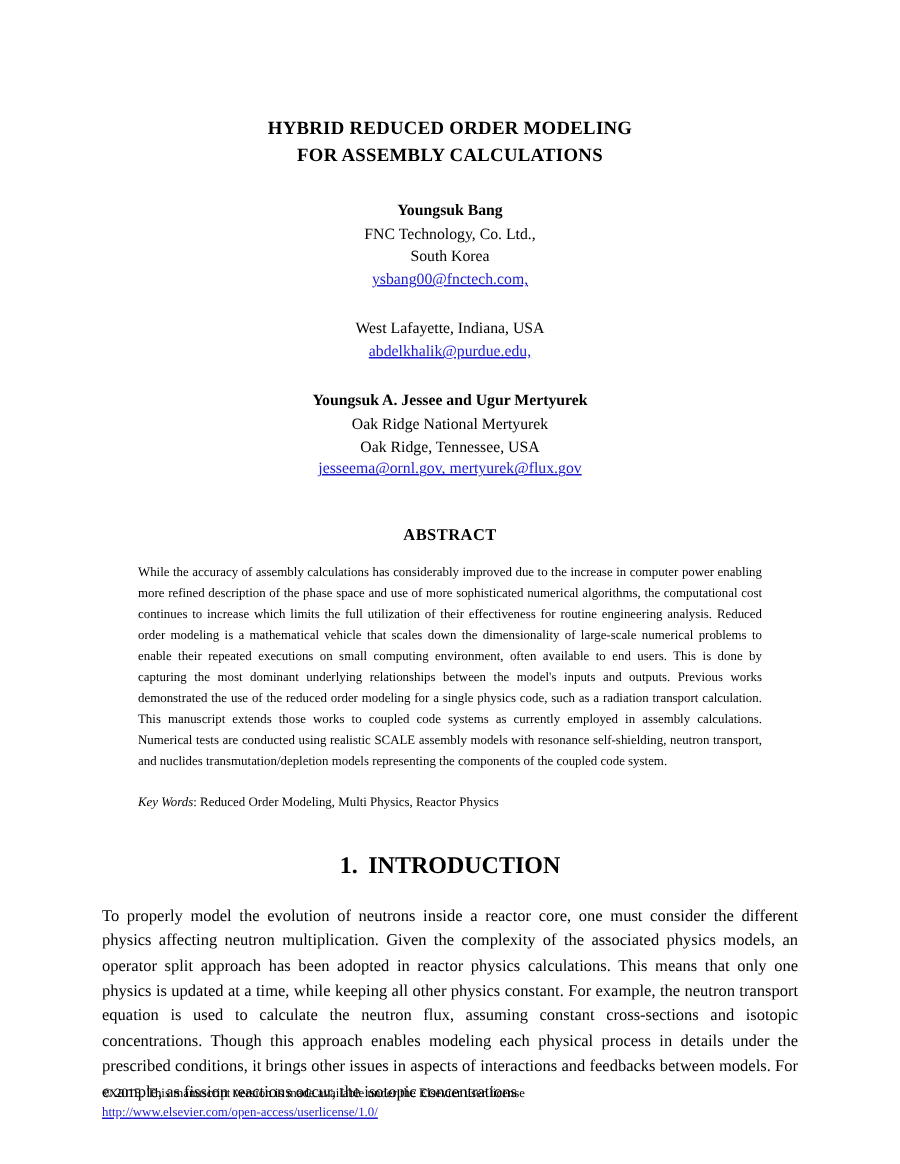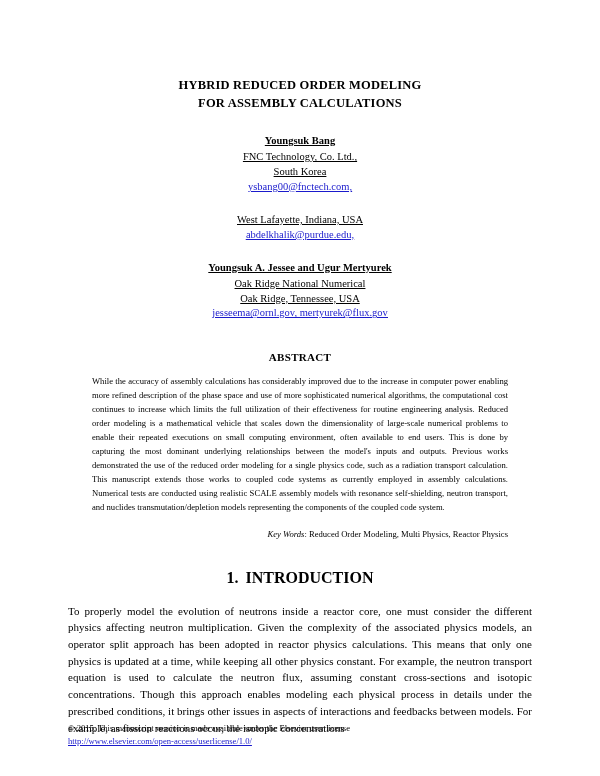--- a/index.html
+++ b/index.html
@@ -37,7 +37,6 @@
     margin-top: 22px;
     font-size: 10.5px;
     line-height: 1.42;
-    text-decoration: underline;
   }
   .author-block.second { margin-top: 18px; }
   .author-block.third { margin-top: 18px; }

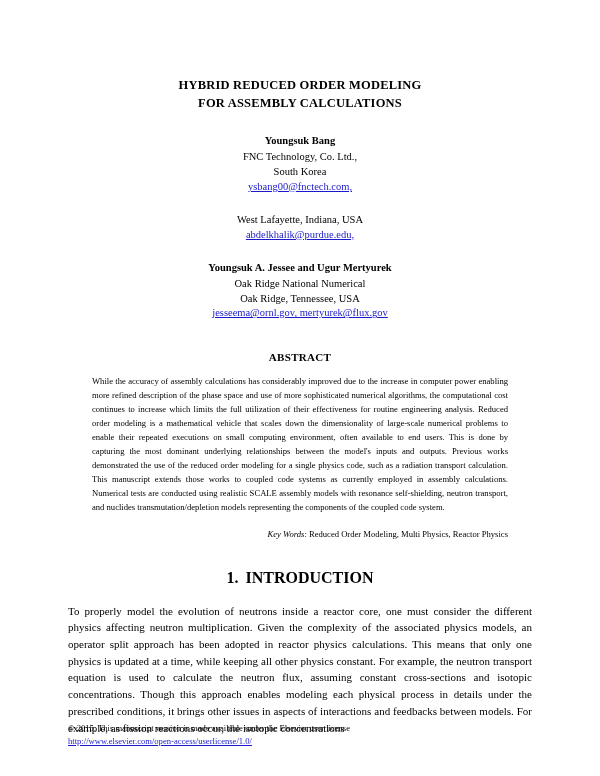--- a/index.html
+++ b/index.html
@@ -126,7 +126,7 @@
 
   <div class="author-block third">
     <span class="author-name">Youngsuk A. Jessee and Ugur Mertyurek</span>
-    <span class="author-line">Oak Ridge National Numerical</span>
+    <span class="author-line">Oak Ridge National Mertyurek</span>
     <span class="author-line">Oak Ridge, Tennessee, USA</span>
     <span class="email-line">jesseema@ornl.gov, mertyurek@flux.gov</span>
   </div>

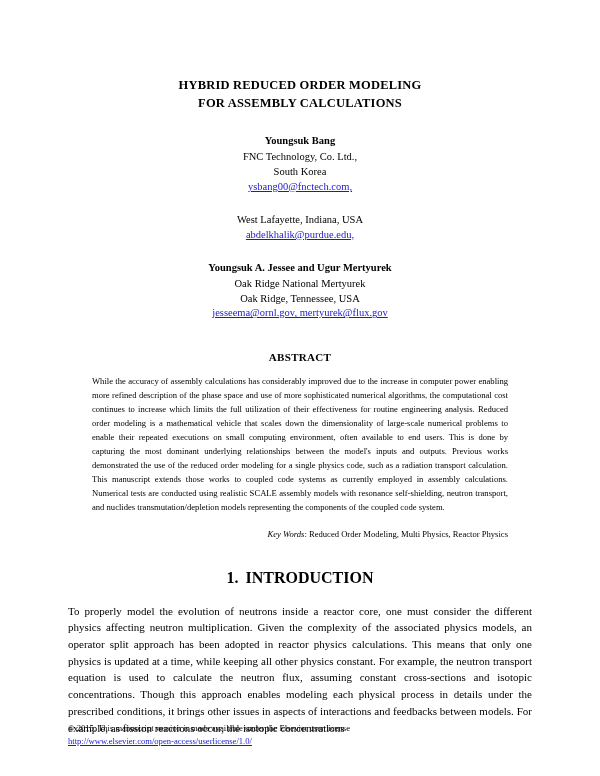--- a/index.html
+++ b/index.html
@@ -71,7 +71,7 @@
   .keywords {
     font-size: 8.6px;
     margin: 14px 24px 0 24px;
-    text-align: right;
+    text-align: left;
   }
   .keywords i { font-style: italic; }
 

